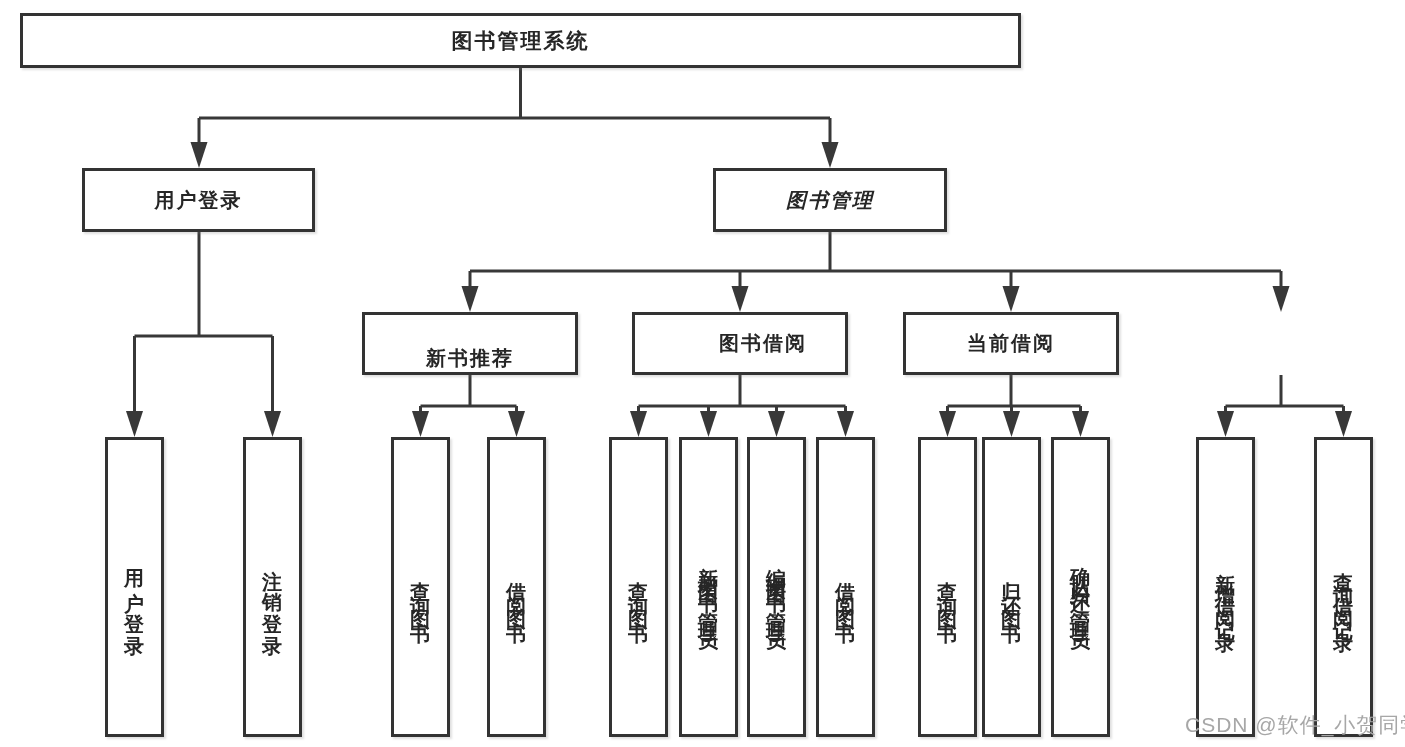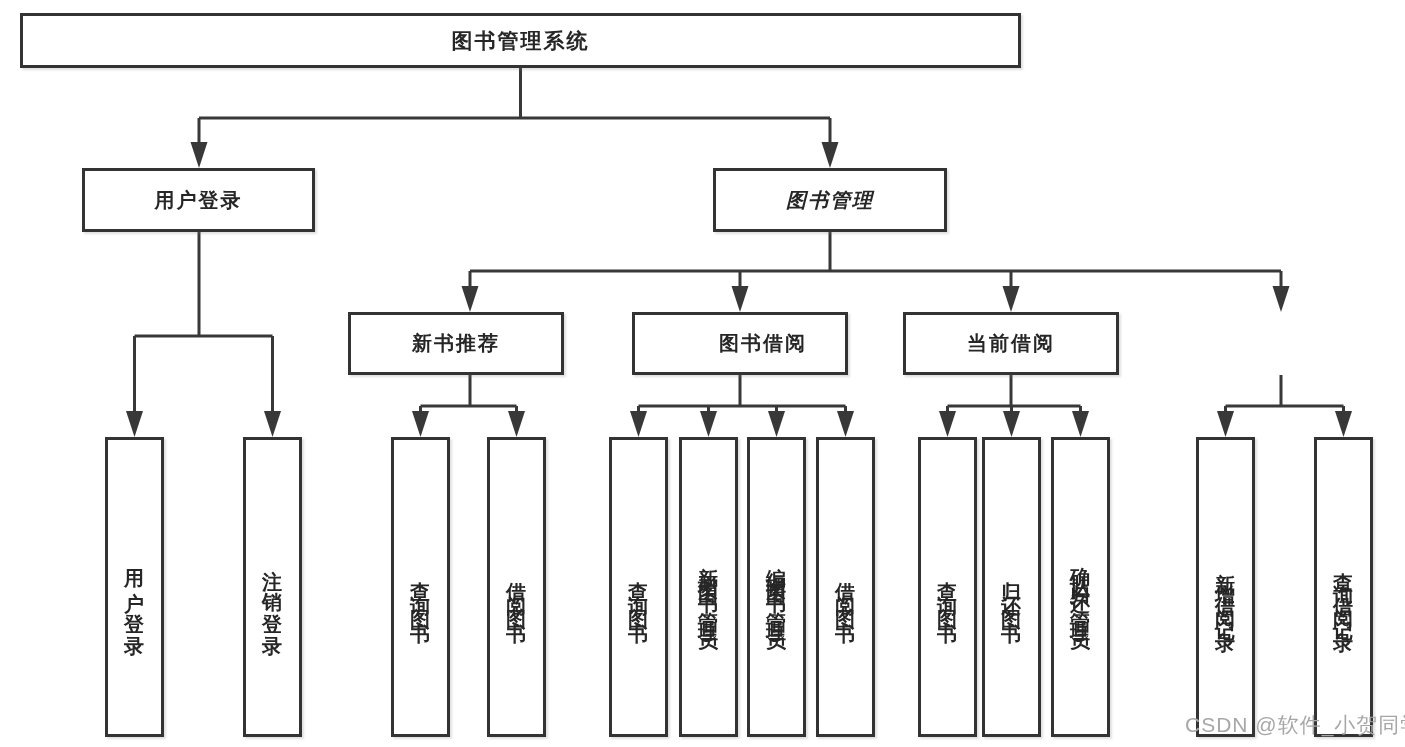--- a/index.html
+++ b/index.html
@@ -141,7 +141,7 @@
     <span>图书管理</span>
   </div>
 
-  <div class="node hbox lvl3" style="left:348px;">
+  <div class="node hbox lvl3" style="left:362px;align-items:flex-end;">
     <span>新书推荐</span>
   </div>
   <div class="node hbox lvl3" style="left:632px;padding-left:46px;">

